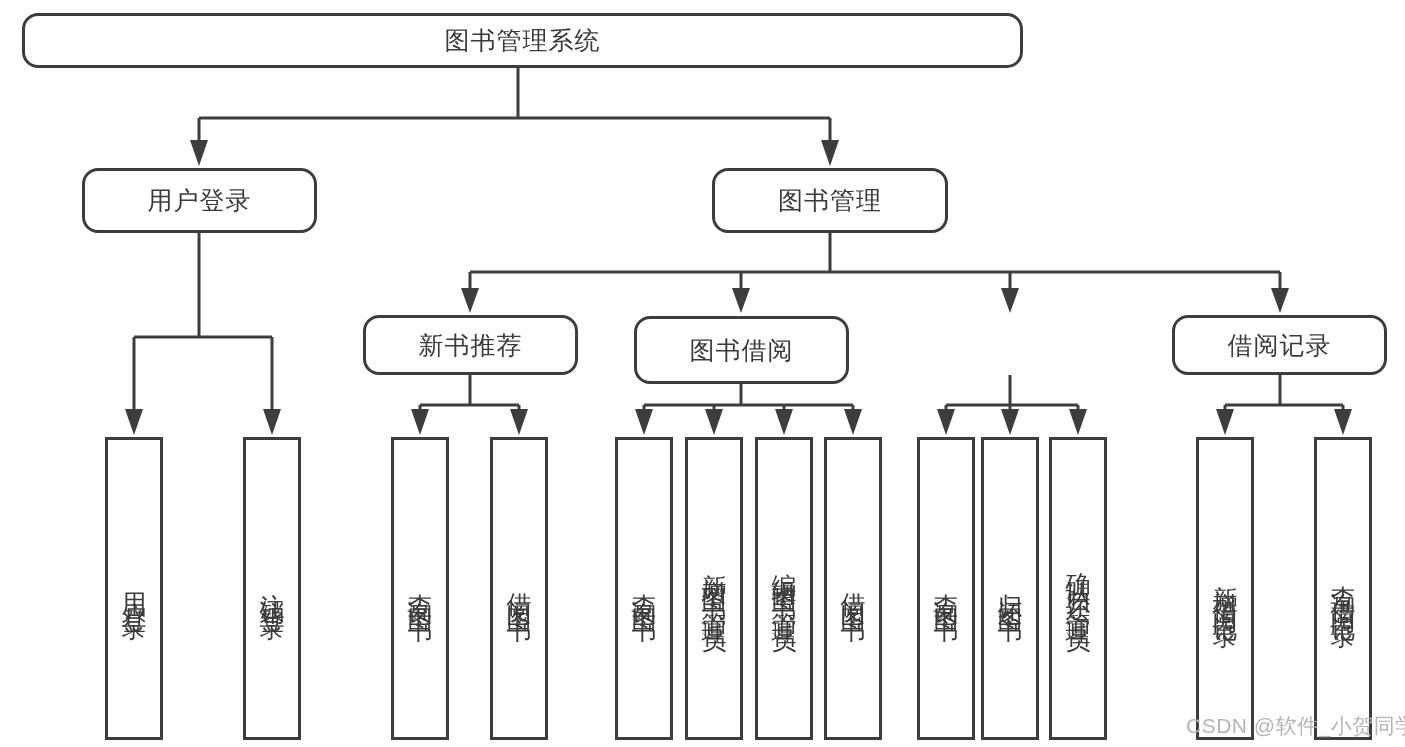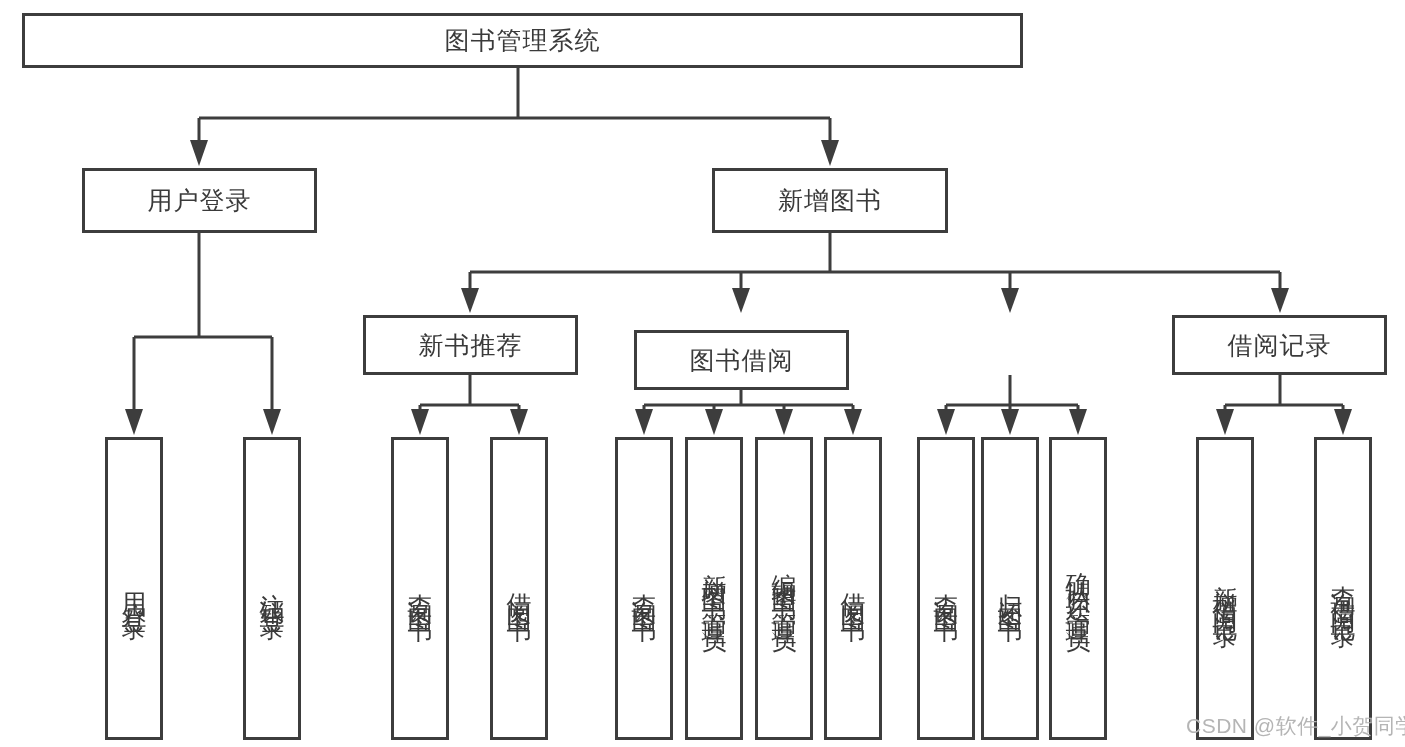--- a/index.html
+++ b/index.html
@@ -20,7 +20,7 @@
     display:flex;align-items:center;justify-content:center;
     text-align:center;
   }
-  .node.h{font-size:25px;letter-spacing:1px;}
+  .node.h{font-size:25px;letter-spacing:1px;border-radius:16px;}
   .node.v{
     writing-mode:vertical-rl;
     text-orientation:mixed;

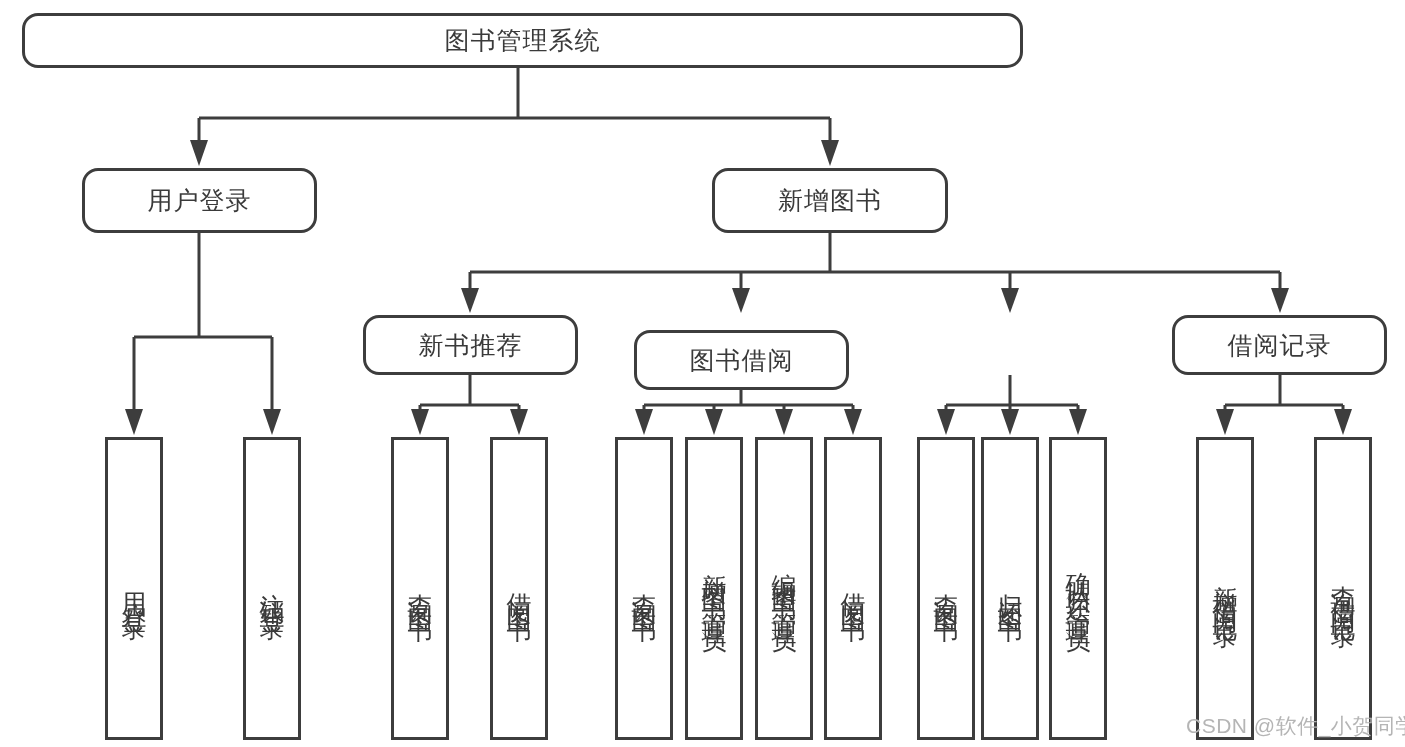--- a/index.html
+++ b/index.html
@@ -103,7 +103,7 @@
   <div class="node h" style="left:22px;top:13px;width:1001px;height:55px;">图书管理系统</div>
 
   <div class="node h" style="left:82px;top:168px;width:235px;height:65px;">用户登录</div>
-  <div class="node h" style="left:712px;top:168px;width:236px;height:65px;">新增图书</div>
+  <div class="node h" style="left:712px;top:168px;width:236px;height:65px;">图书管理</div>
 
   <div class="node h" style="left:363px;top:315px;width:215px;height:60px;">新书推荐</div>
   <div class="node h" style="left:634px;top:330px;width:215px;height:60px;">图书借阅</div>

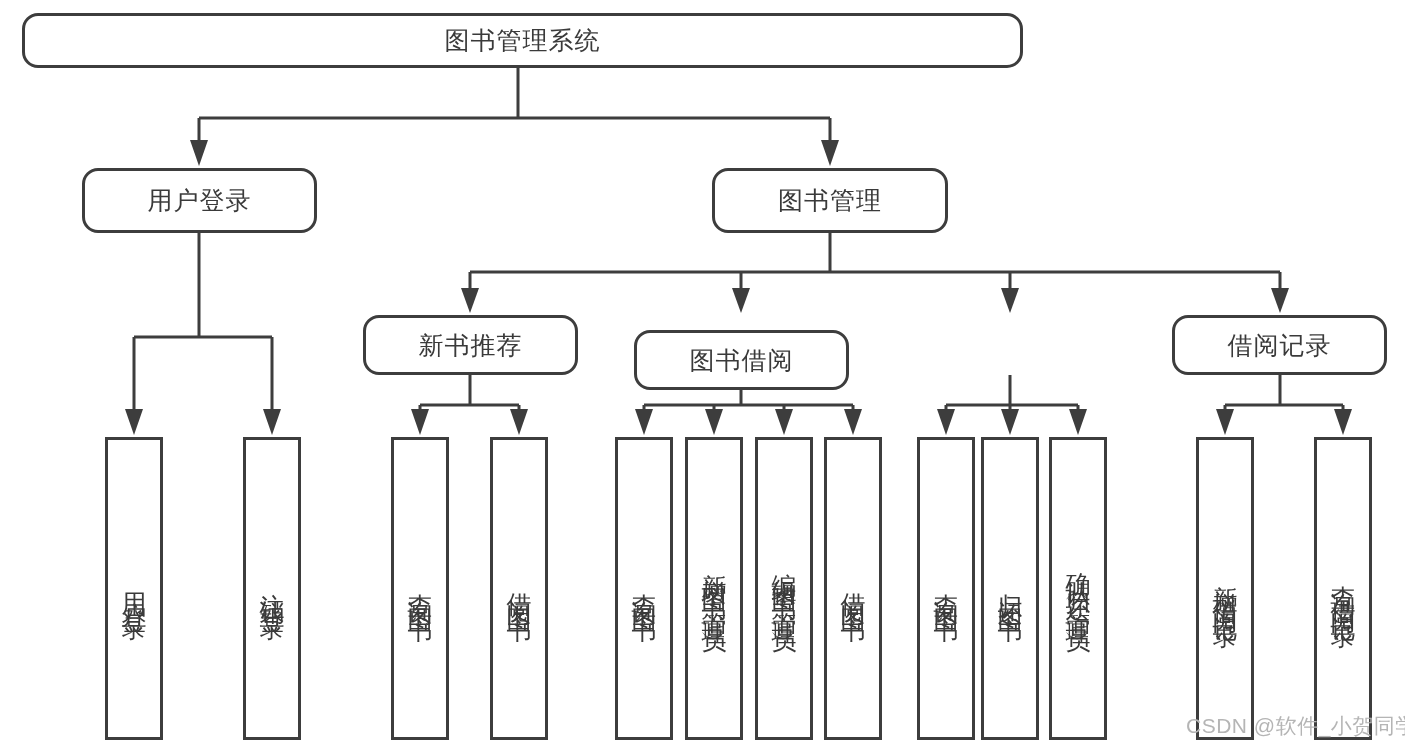--- a/index.html
+++ b/index.html
@@ -106,7 +106,7 @@
   <div class="node h" style="left:712px;top:168px;width:236px;height:65px;">图书管理</div>
 
   <div class="node h" style="left:363px;top:315px;width:215px;height:60px;">新书推荐</div>
-  <div class="node h" style="left:634px;top:330px;width:215px;height:60px;">图书借阅</div>
+  <div class="node h" style="left:634px;top:316px;width:215px;height:68px;">图书借阅</div>
   <div class="node h" style="left:1172px;top:315px;width:215px;height:60px;">借阅记录</div>
 
   <div class="node v" style="left:105px;top:437px;width:58px;height:303px;">用户登录</div>

